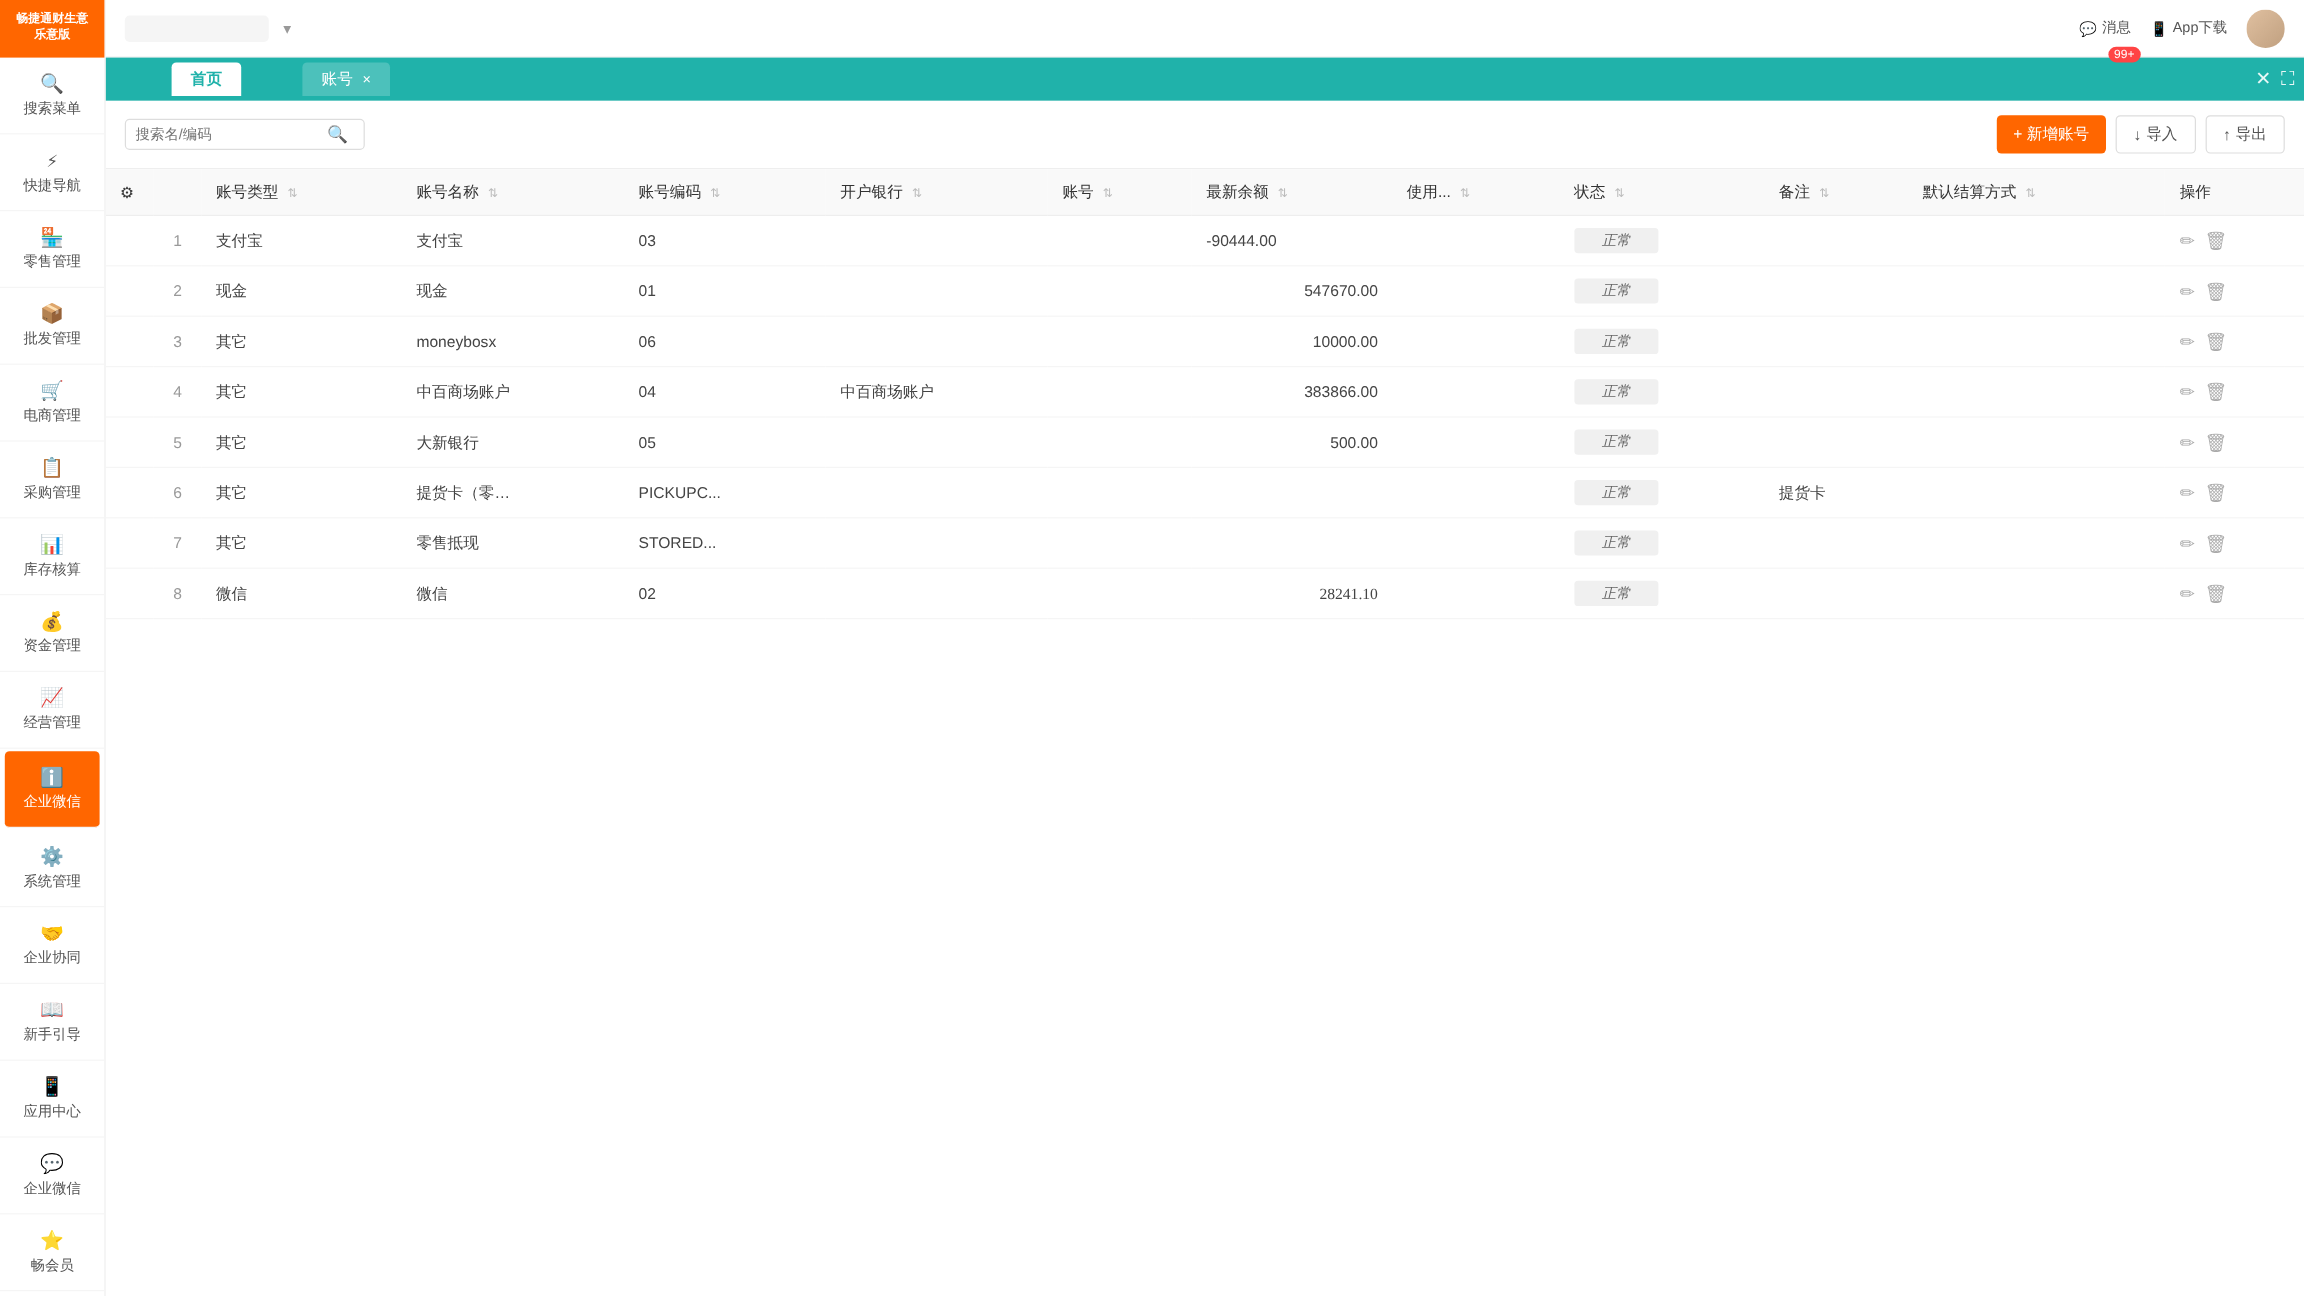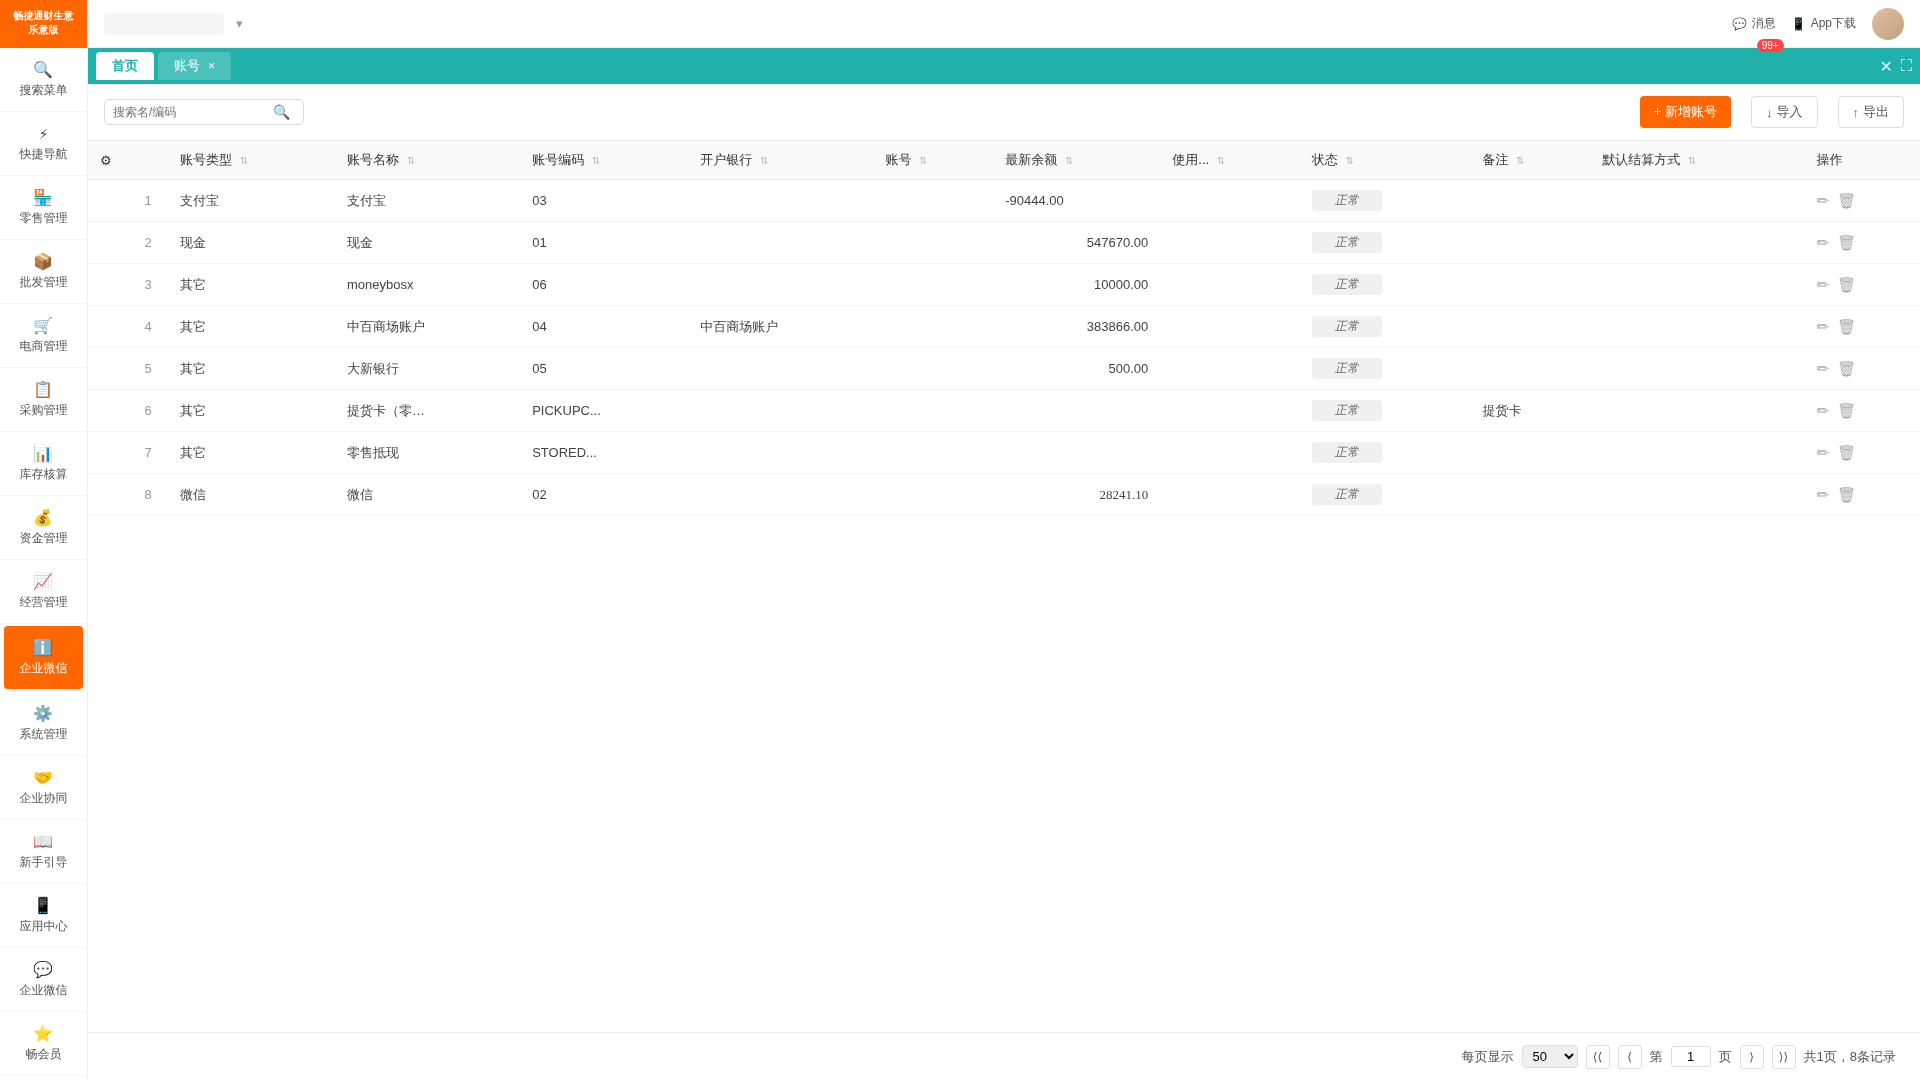--- a/index.html
+++ b/index.html
@@ -89,6 +89,7 @@
       gap: 8px;
       font-size: 13px;
       cursor: pointer;
+      margin-left: 47px;
     }
     .tab.home { background: #fff; color: #20b2aa; font-weight: bold; }
     .tab.page { background: rgba(255,255,255,0.2); color: #fff; }

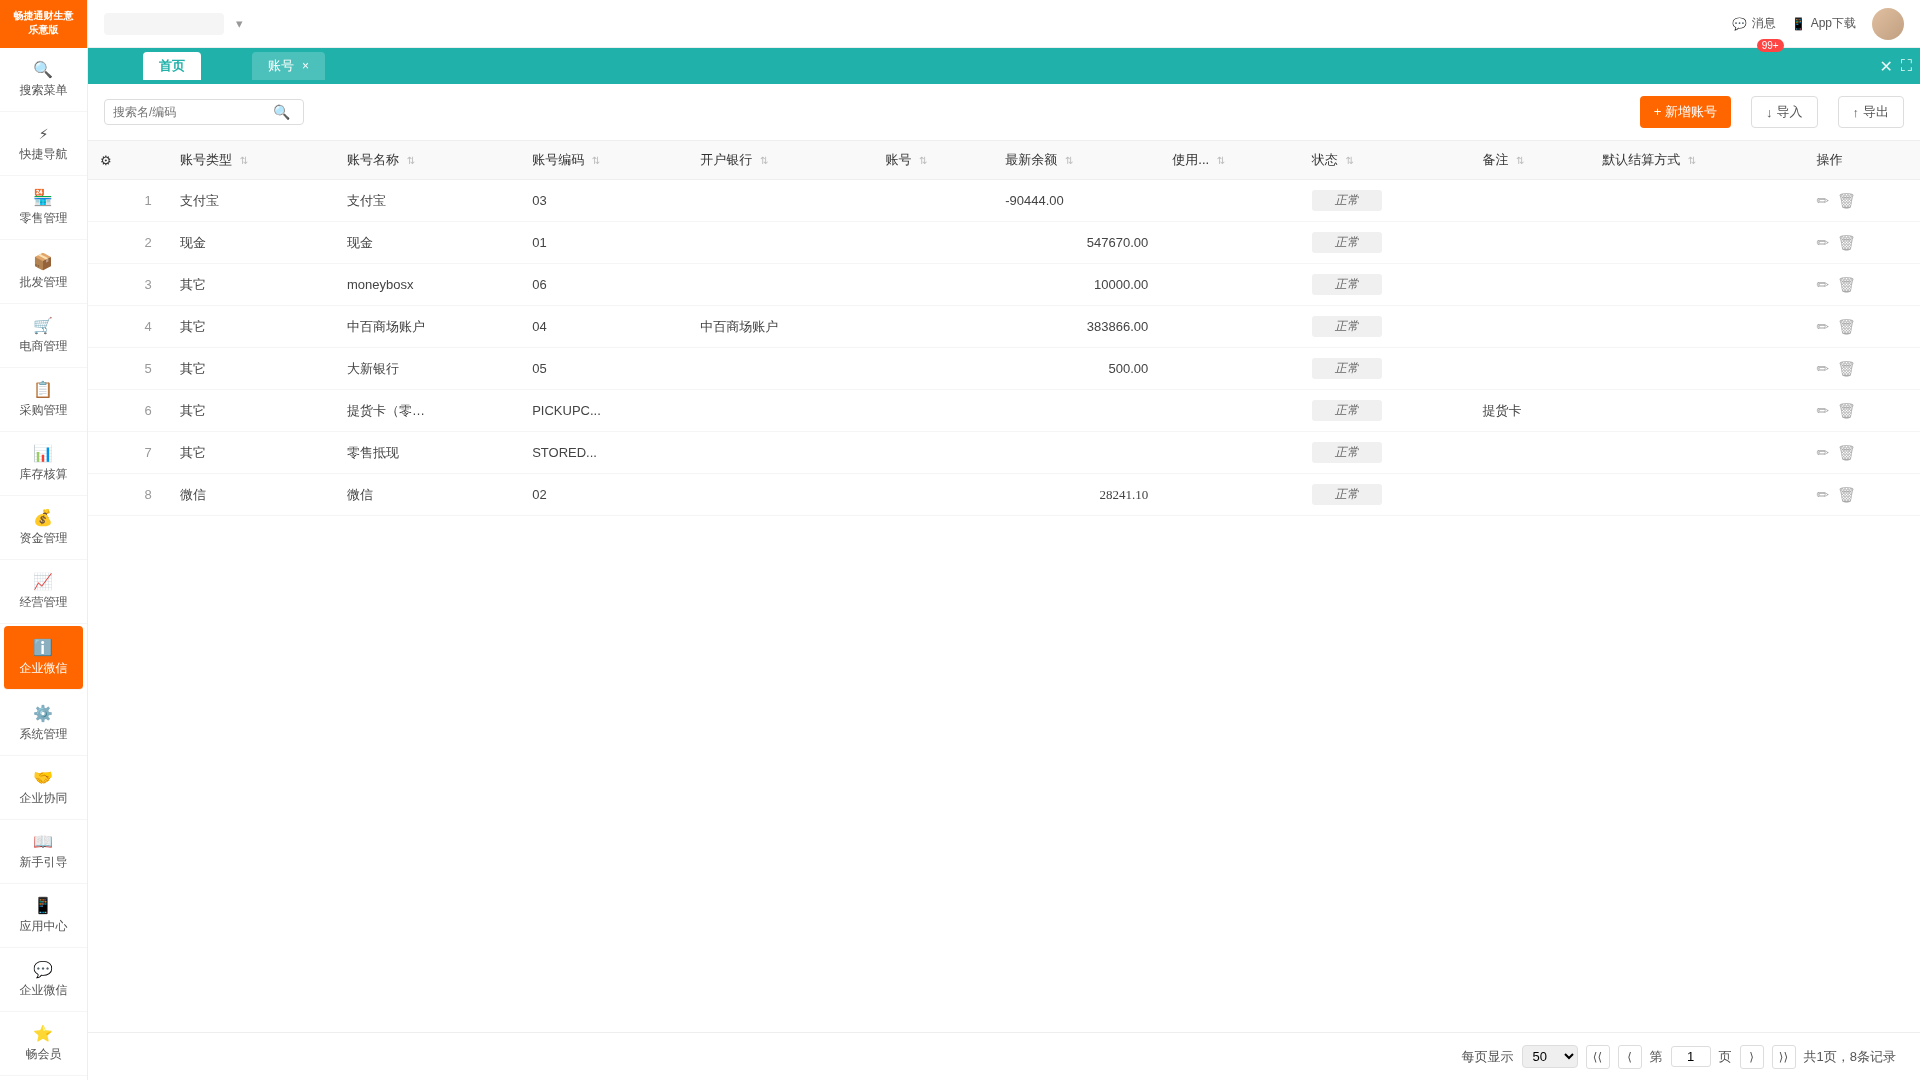--- a/index.html
+++ b/index.html
@@ -130,7 +130,7 @@
       width: 160px;
     }
     .search-icon { color: #999; font-size: 14px; cursor: pointer; }
-    .toolbar-right { display: flex; gap: 20px; }
+    .toolbar-right { display: flex; gap: 8px; }
     .btn-primary {
       background: #ff6600;
       color: white;

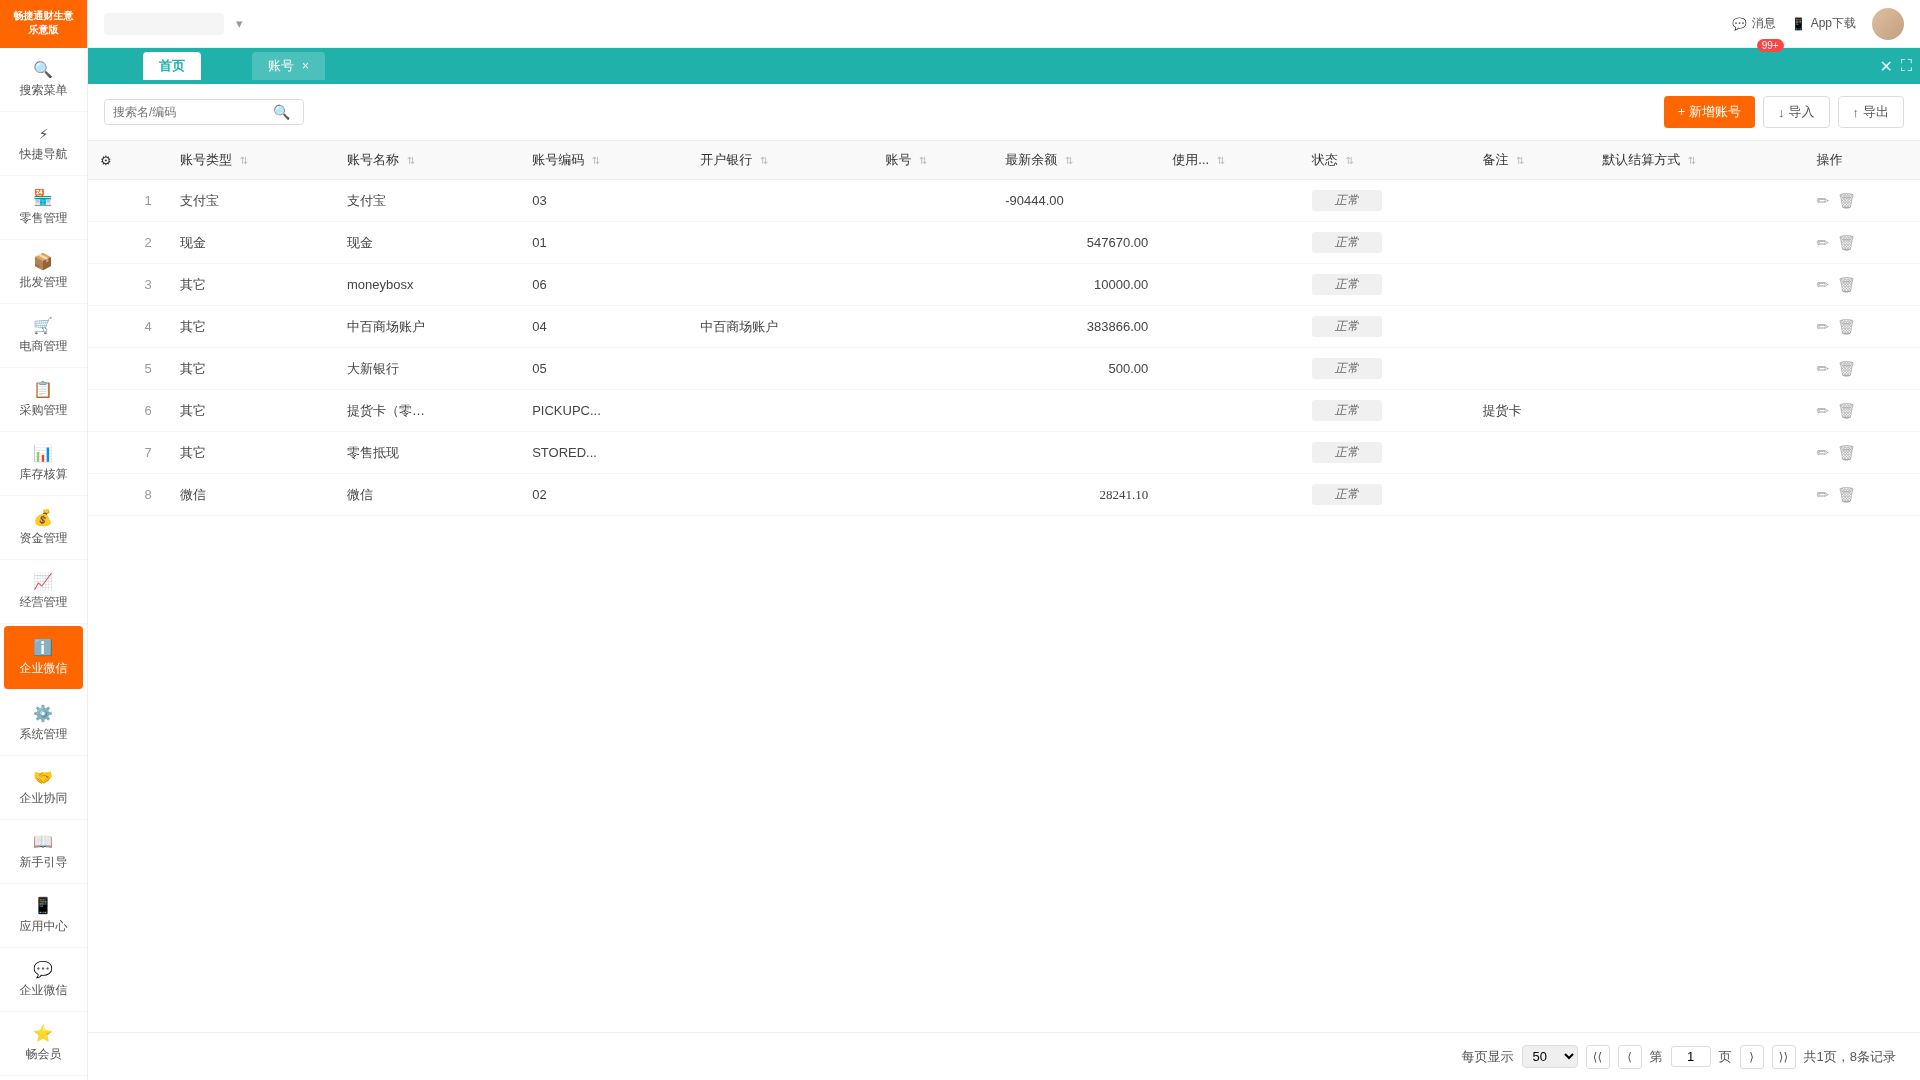--- a/index.html
+++ b/index.html
@@ -546,22 +546,6 @@
       </table>
     </div>
 
-    <div class="pagination">
-      <span>每页显示</span>
-      <select class="page-size-select">
-        <option>50</option>
-        <option>20</option>
-        <option>100</option>
-      </select>
-      <button class="page-nav-btn">⟨⟨</button>
-      <button class="page-nav-btn">⟨</button>
-      <span>第</span>
-      <input class="page-input" type="text" value="1" style="">
-      <span>页</span>
-      <button class="page-nav-btn">⟩</button>
-      <button class="page-nav-btn">⟩⟩</button>
-      <span>共1页，8条记录</span>
-    </div>
 
   </div>
 </div>

